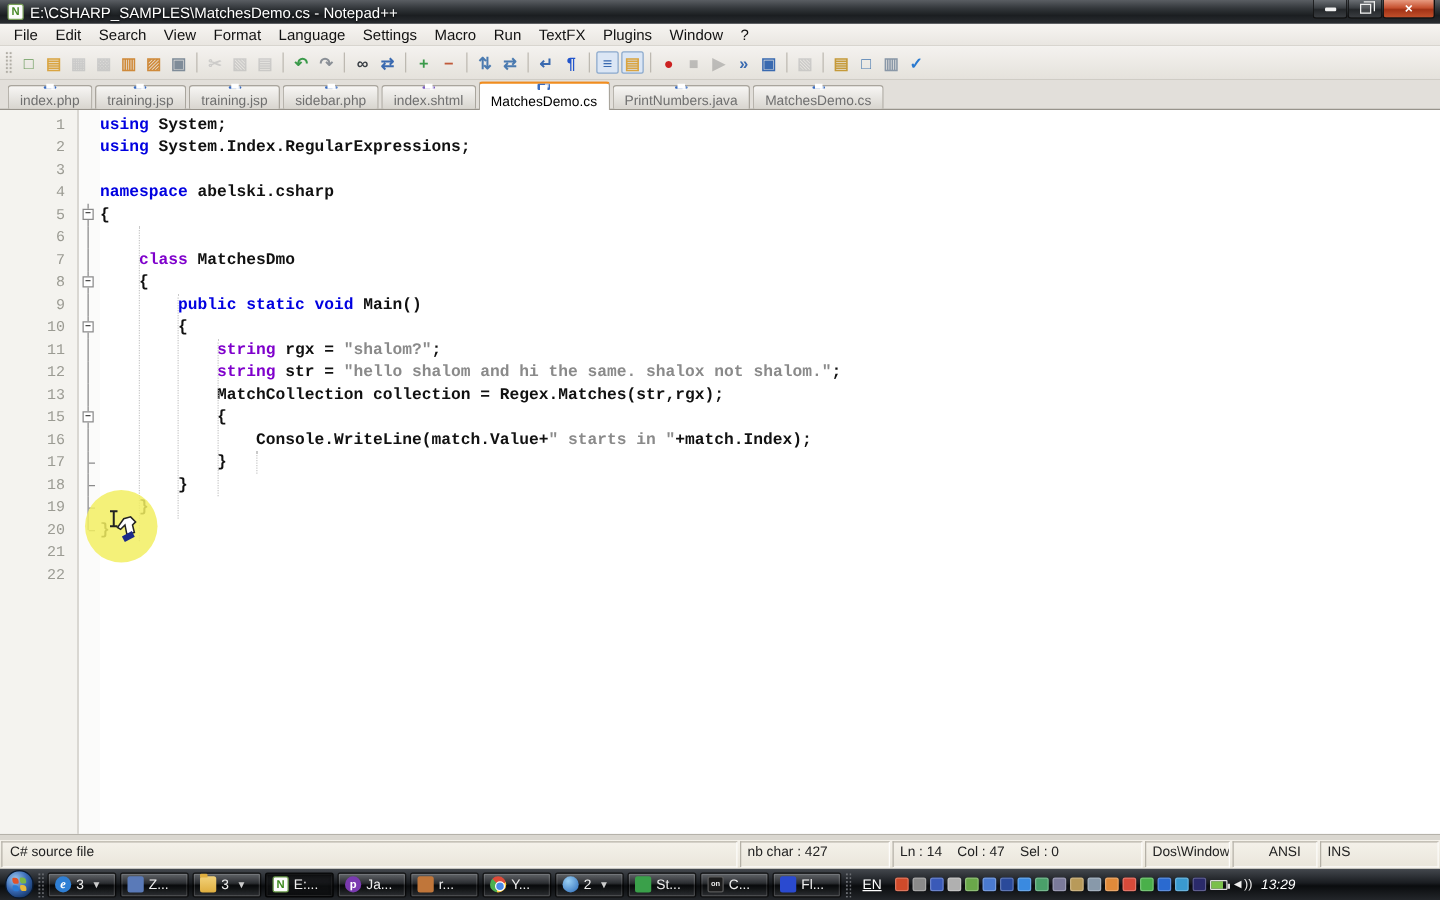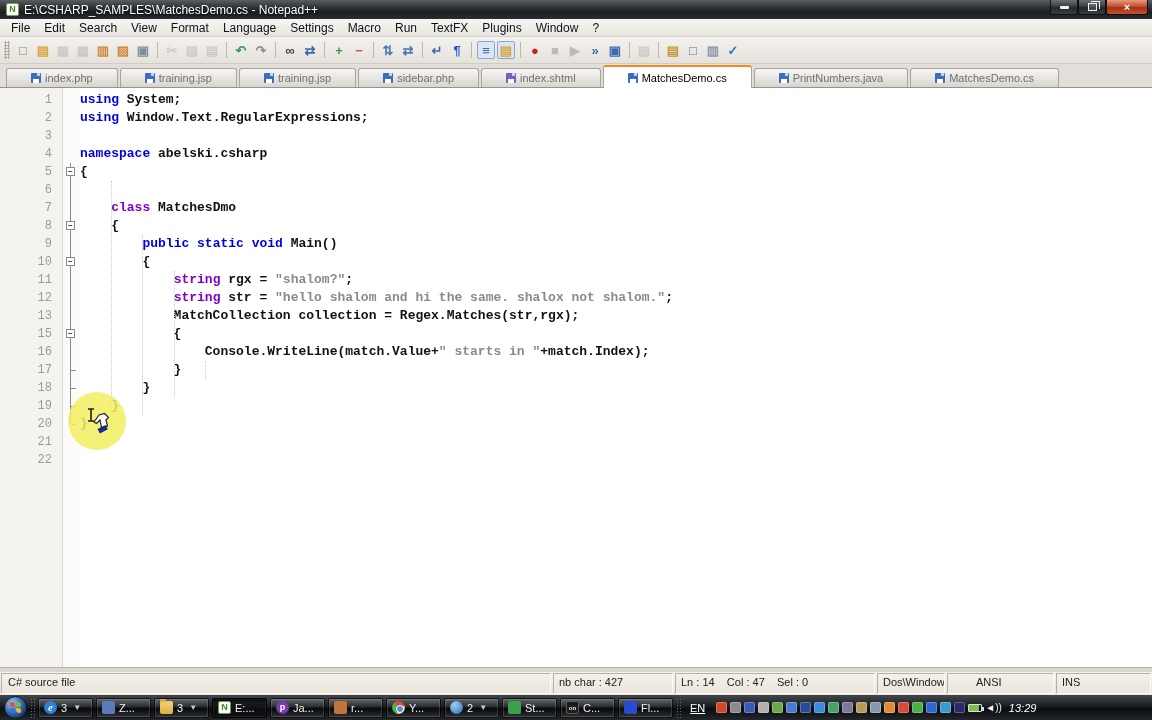--- a/index.html
+++ b/index.html
@@ -42,9 +42,9 @@
   
   .tabbar { height:24px; background:#e2dfda; display:flex; align-items:flex-end; padding-left:6px;
     border-bottom:1px solid #97938b; }
-  .tab { height:19px; display:flex; align-items:center; gap:4px; padding:0 24px; font-size:11px;
+  .tab { height:19px; display:flex; align-items:center; gap:4px; padding:0 9px; font-size:11px;
     color:#6f6f6f; background:linear-gradient(#f7f6f4,#d8d5cf); border:1px solid #a9a59d; border-bottom:none;
-    border-radius:3px 3px 0 0; margin-right:2px; white-space:nowrap; }
+    border-radius:3px 3px 0 0; margin-right:2px; white-space:nowrap;flex-direction:column; }
   .tab.active { background:#fff; color:#000; height:23px; border-top:2px solid #f08c1e; margin-bottom:-1px; z-index:2; }
   .floppy { width:10px; height:10px; border-radius:1px; position:relative; }
   .floppy:after { content:""; position:absolute; left:2px; bottom:0; width:6px; height:4px; background:#fff; }

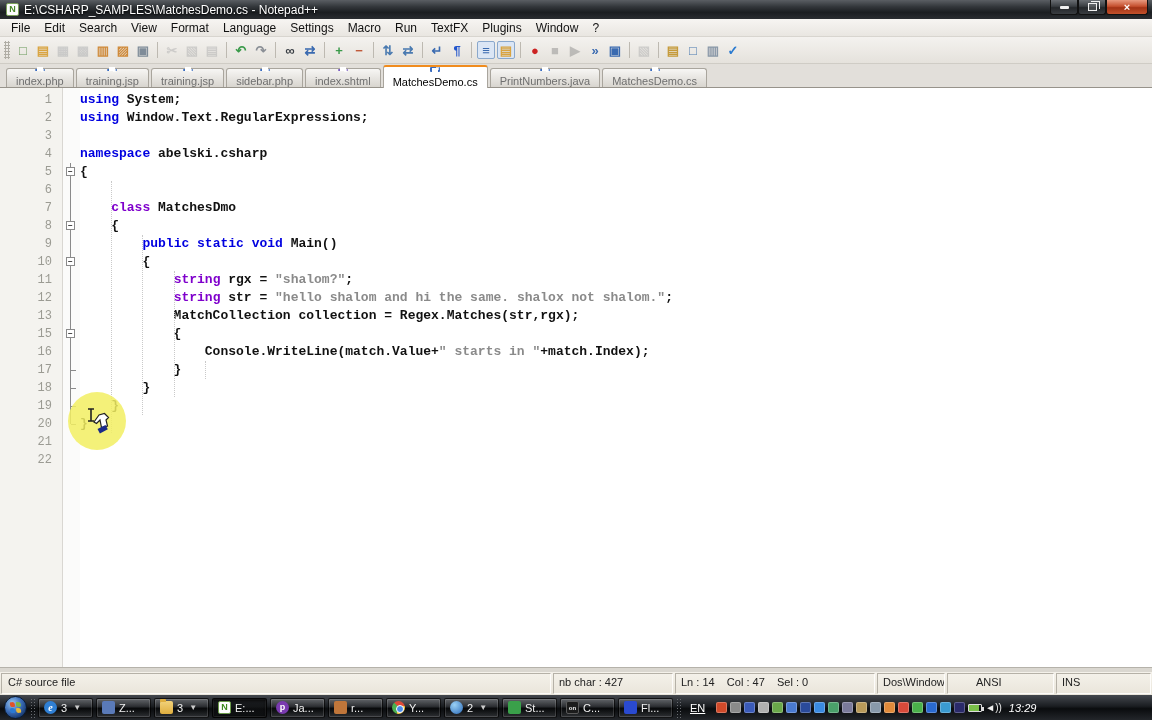--- a/index.html
+++ b/index.html
@@ -248,7 +248,7 @@
         <div class="row">
           <div class="ln">2</div>
           <div class="fm"></div>
-          <div class="code"><span class="seg-k">using</span><span class="seg-p"> Window.Text.RegularExpressions;</span></div>
+          <div class="code"><span class="seg-k">using</span><span class="seg-p"> System.Index.RegularExpressions;</span></div>
         </div>
         <div class="row">
           <div class="ln">3</div>

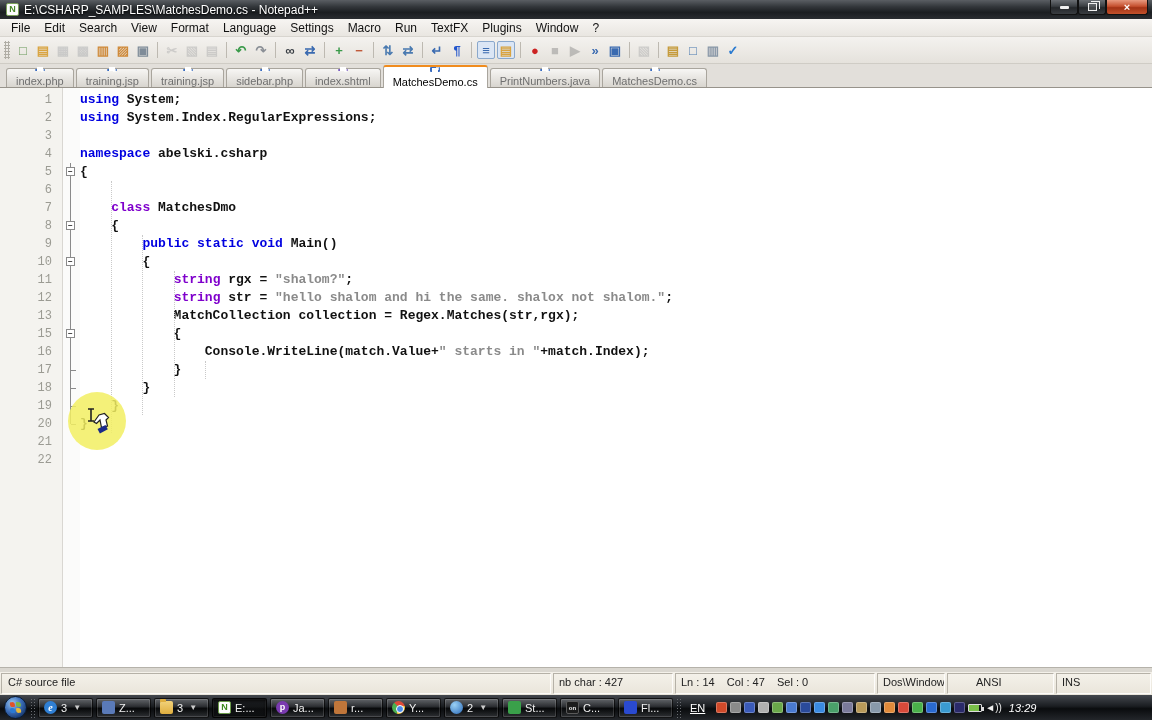--- a/index.html
+++ b/index.html
@@ -402,7 +402,7 @@
     <div class="sseg" style="width:120px;">nb char : 427</div>
     <div class="sseg" style="width:200px;">Ln : 14    Col : 47    Sel : 0</div>
     <div class="sseg" style="width:68px;">Dos\Windows</div>
-    <div class="sseg" style="width:107px;padding-left:28px;">ANSI</div>
+    <div class="sseg" style="width:68px;padding-left:28px;">ANSI</div>
     <div class="sseg" style="width:95px;">INS</div>
   </div>
 

